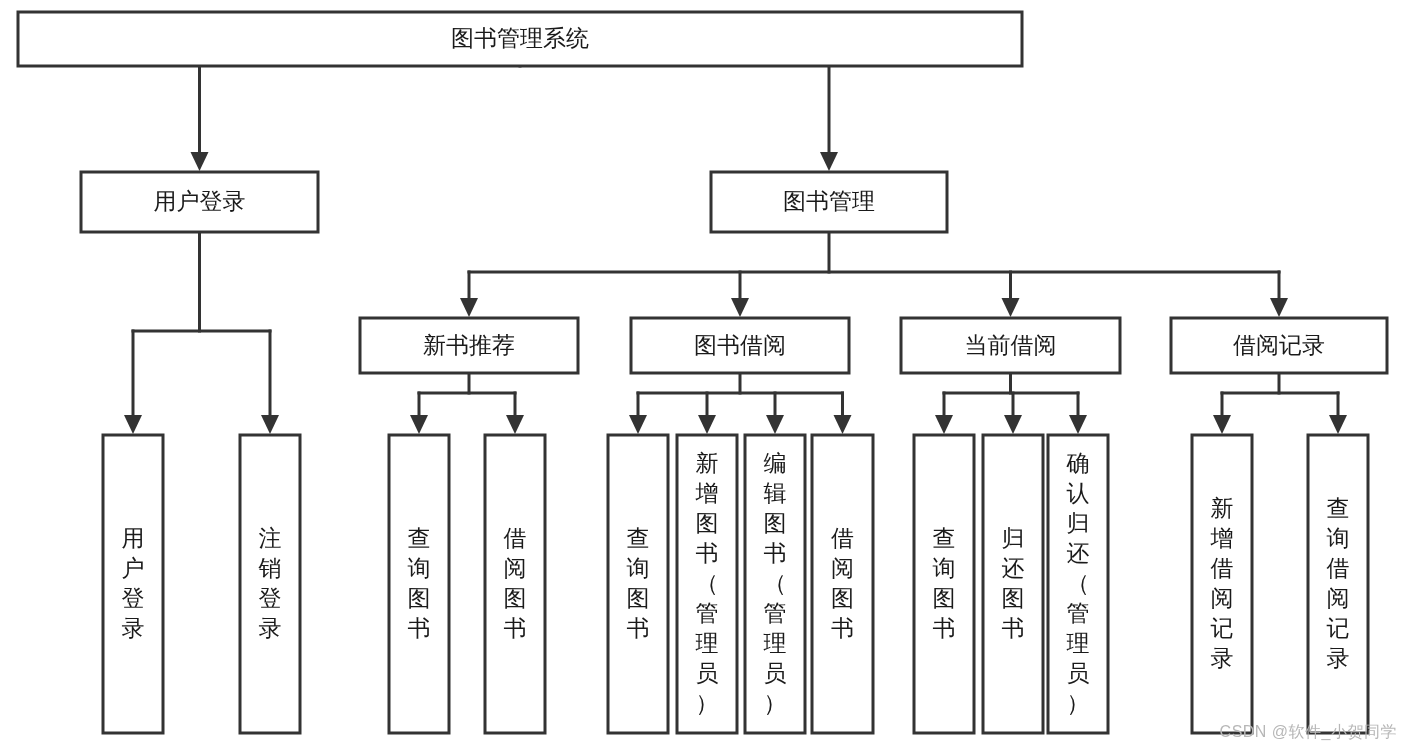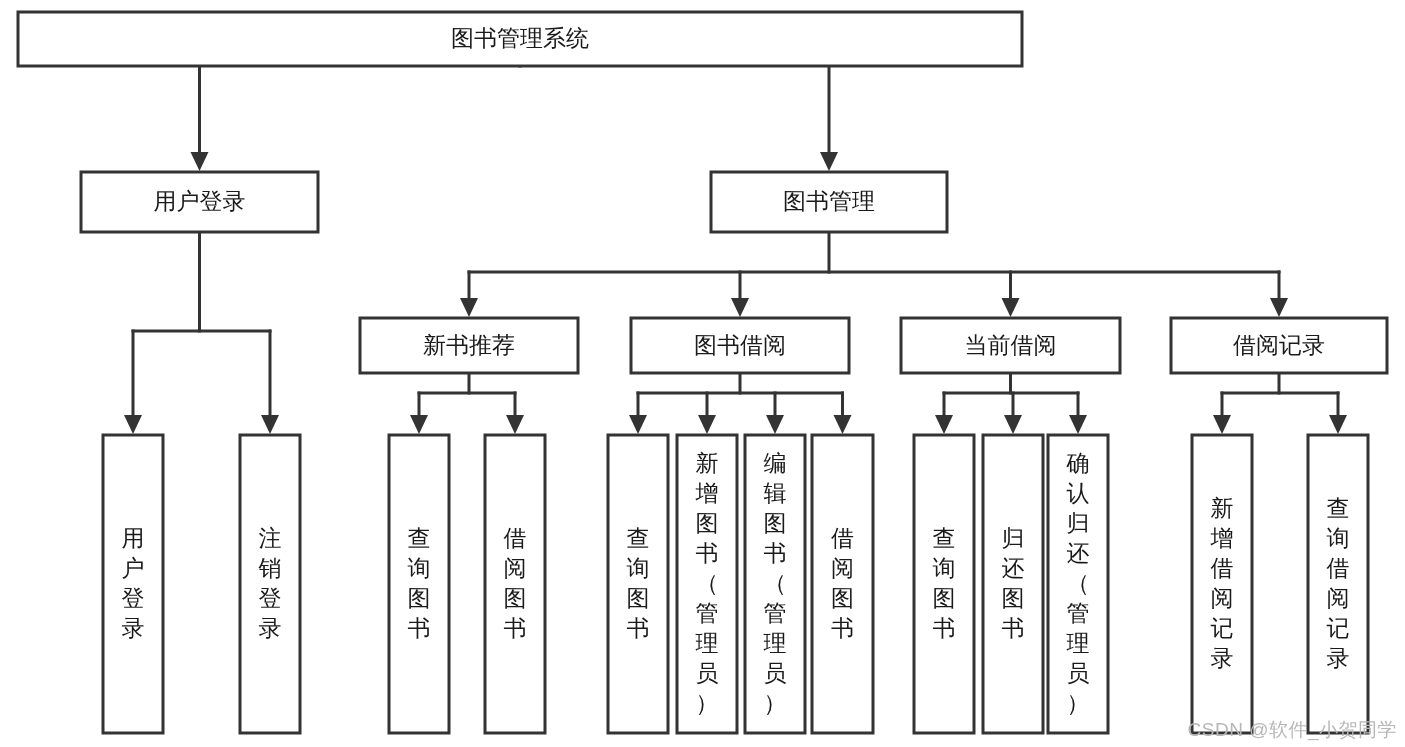--- a/index.html
+++ b/index.html
@@ -23,7 +23,7 @@
   .watermark{
     position:absolute;right:8px;bottom:4px;
     font-family:"Liberation Sans","DejaVu Sans",sans-serif;
-    font-size:19px;color:#b7b7b7;white-space:nowrap;letter-spacing:.5px;
+    font-size:16px;color:#b7b7b7;white-space:nowrap;letter-spacing:.5px;
   }
 </style>
 </head>

